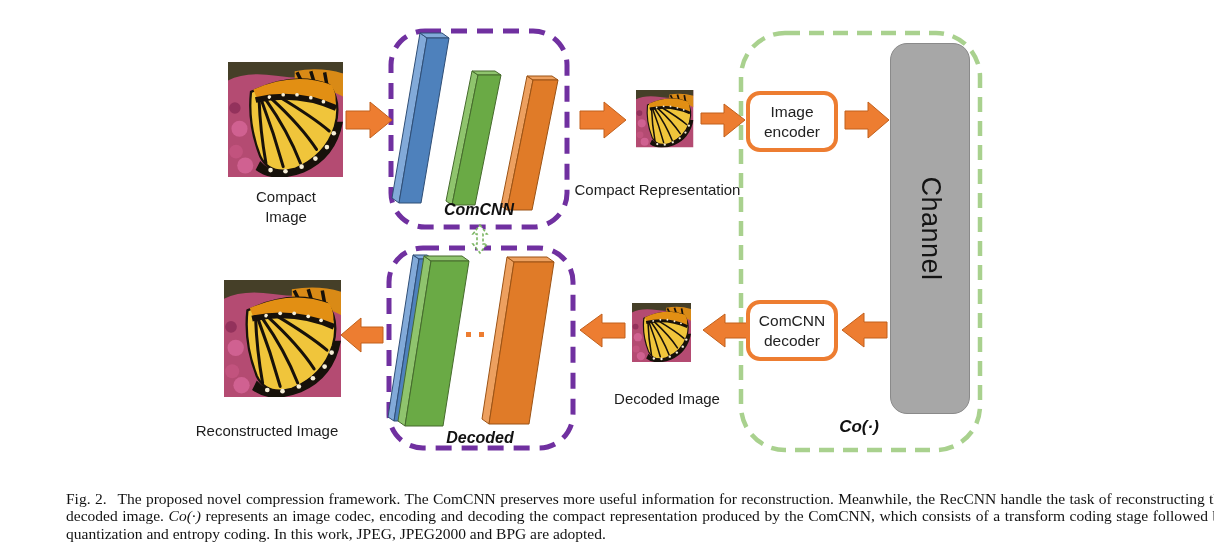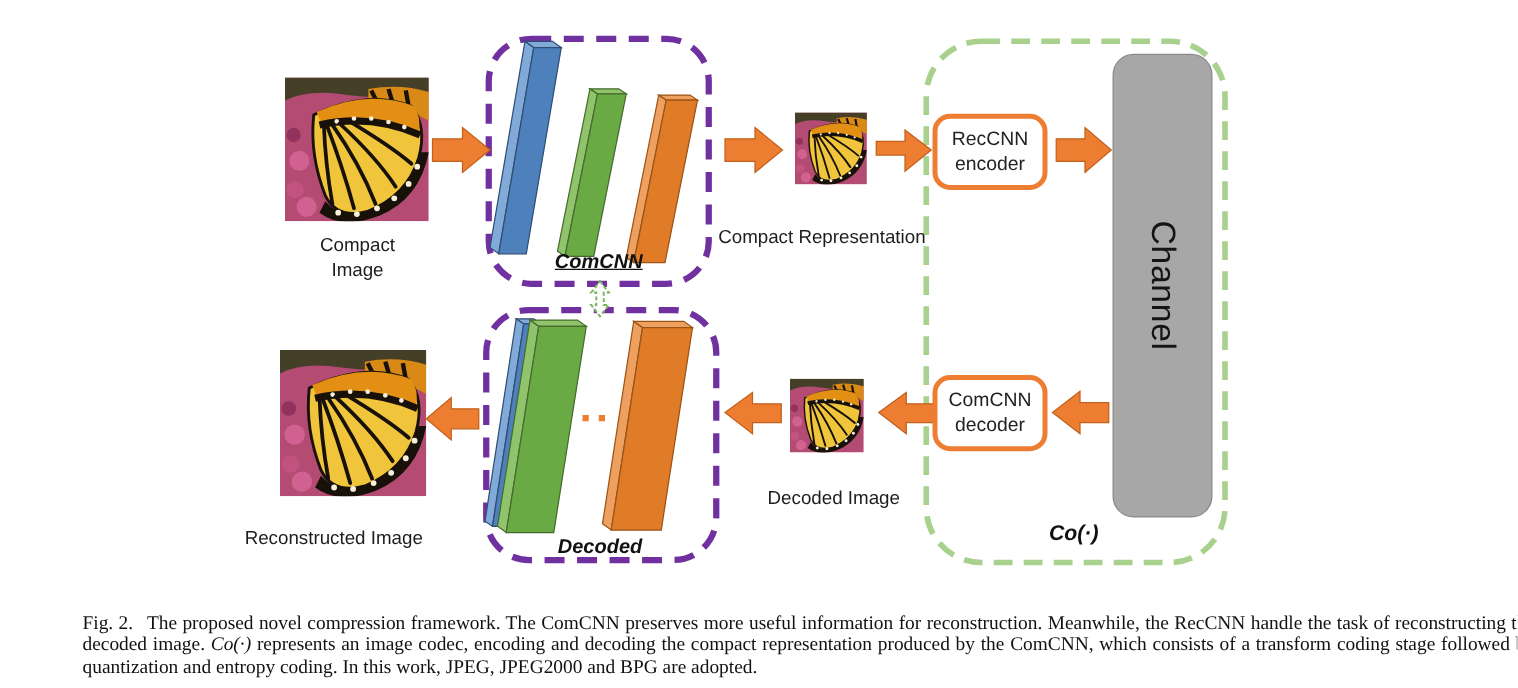--- a/index.html
+++ b/index.html
@@ -148,7 +148,7 @@
   <div class="lbl nowrap" style="left:565px;top:180px;width:185px;">Compact Representation</div>
 
   <div class="io-box" style="left:746px;top:91px;">
-    <span>RecCNN encoder</span>
+    <span>Image encoder</span>
   </div>
 
   <div class="channel-box">

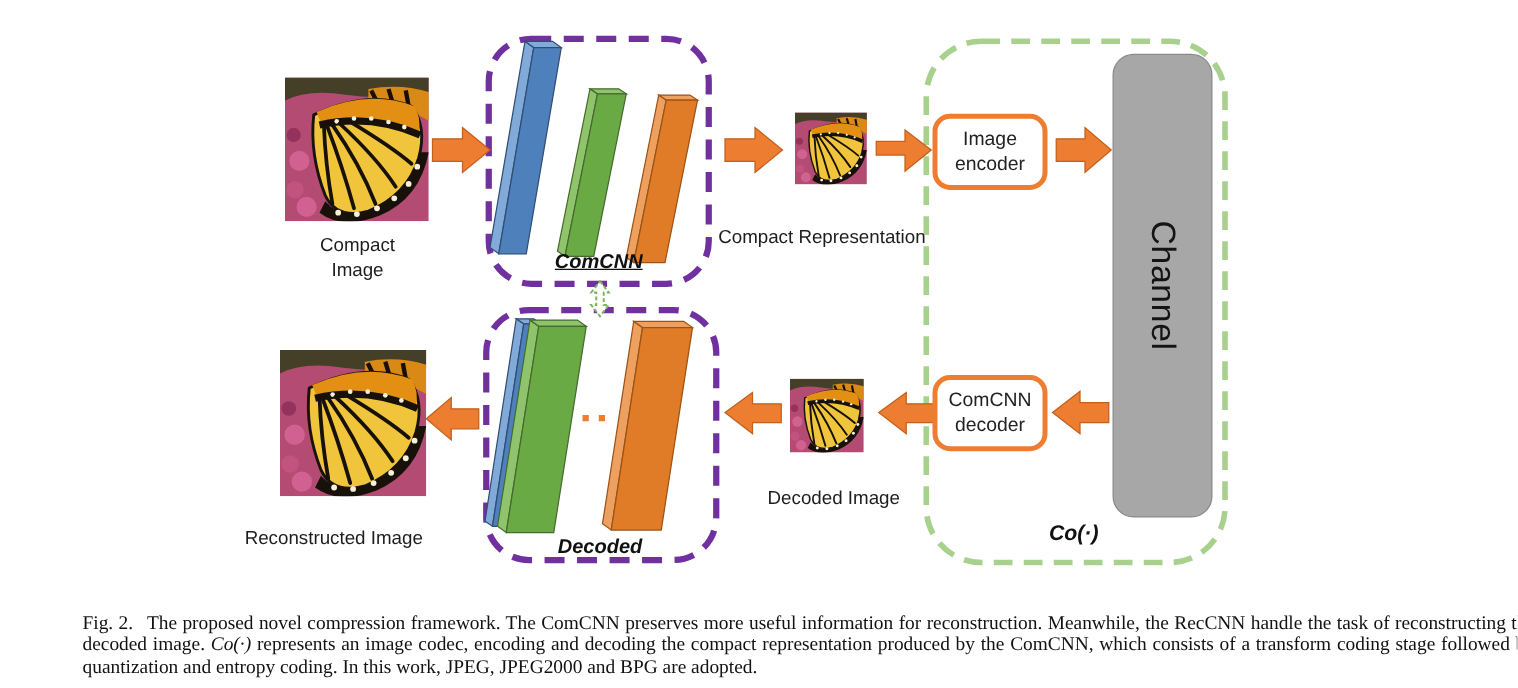--- a/index.html
+++ b/index.html
@@ -143,7 +143,7 @@
 
   <div class="lbl" style="left:236px;top:187px;width:100px;">Compact Image</div>
 
-  <div class="lbl cnn-name" style="left:429px;top:199px;width:100px;text-decoration:underline;">ComCNN</div>
+  <div class="lbl cnn-name" style="left:429px;top:199px;width:100px;">ComCNN</div>
 
   <div class="lbl nowrap" style="left:565px;top:180px;width:185px;">Compact Representation</div>
 

